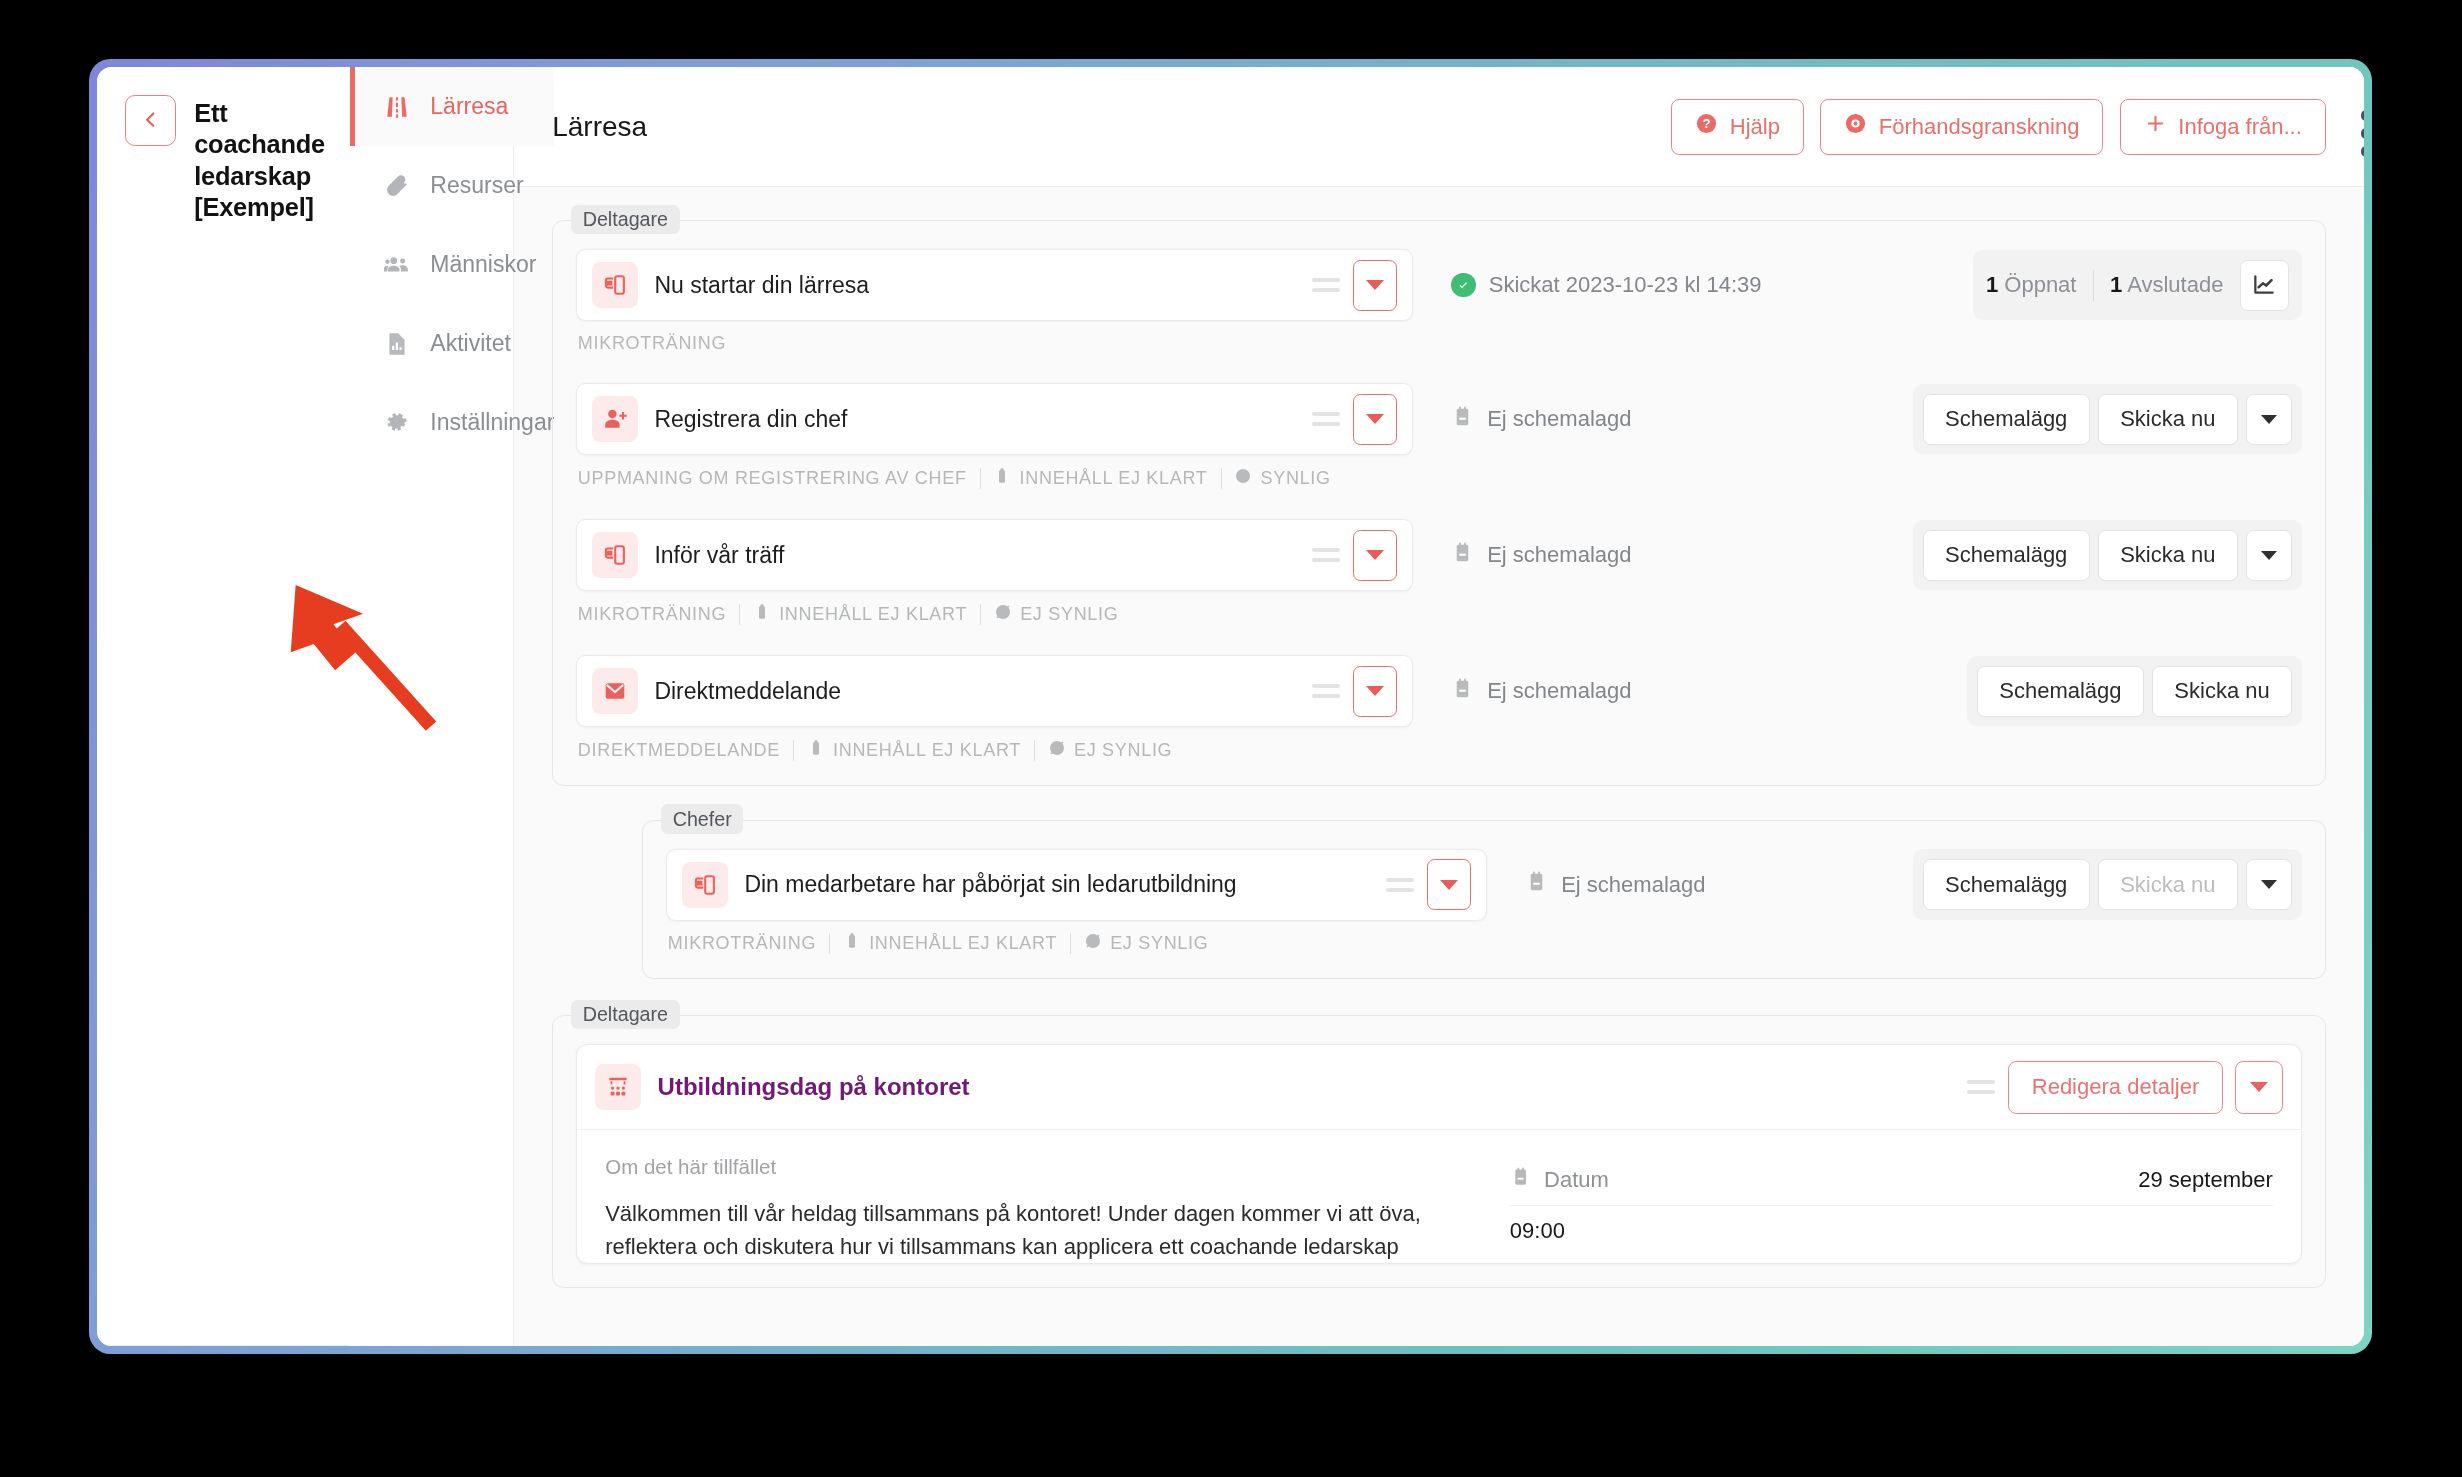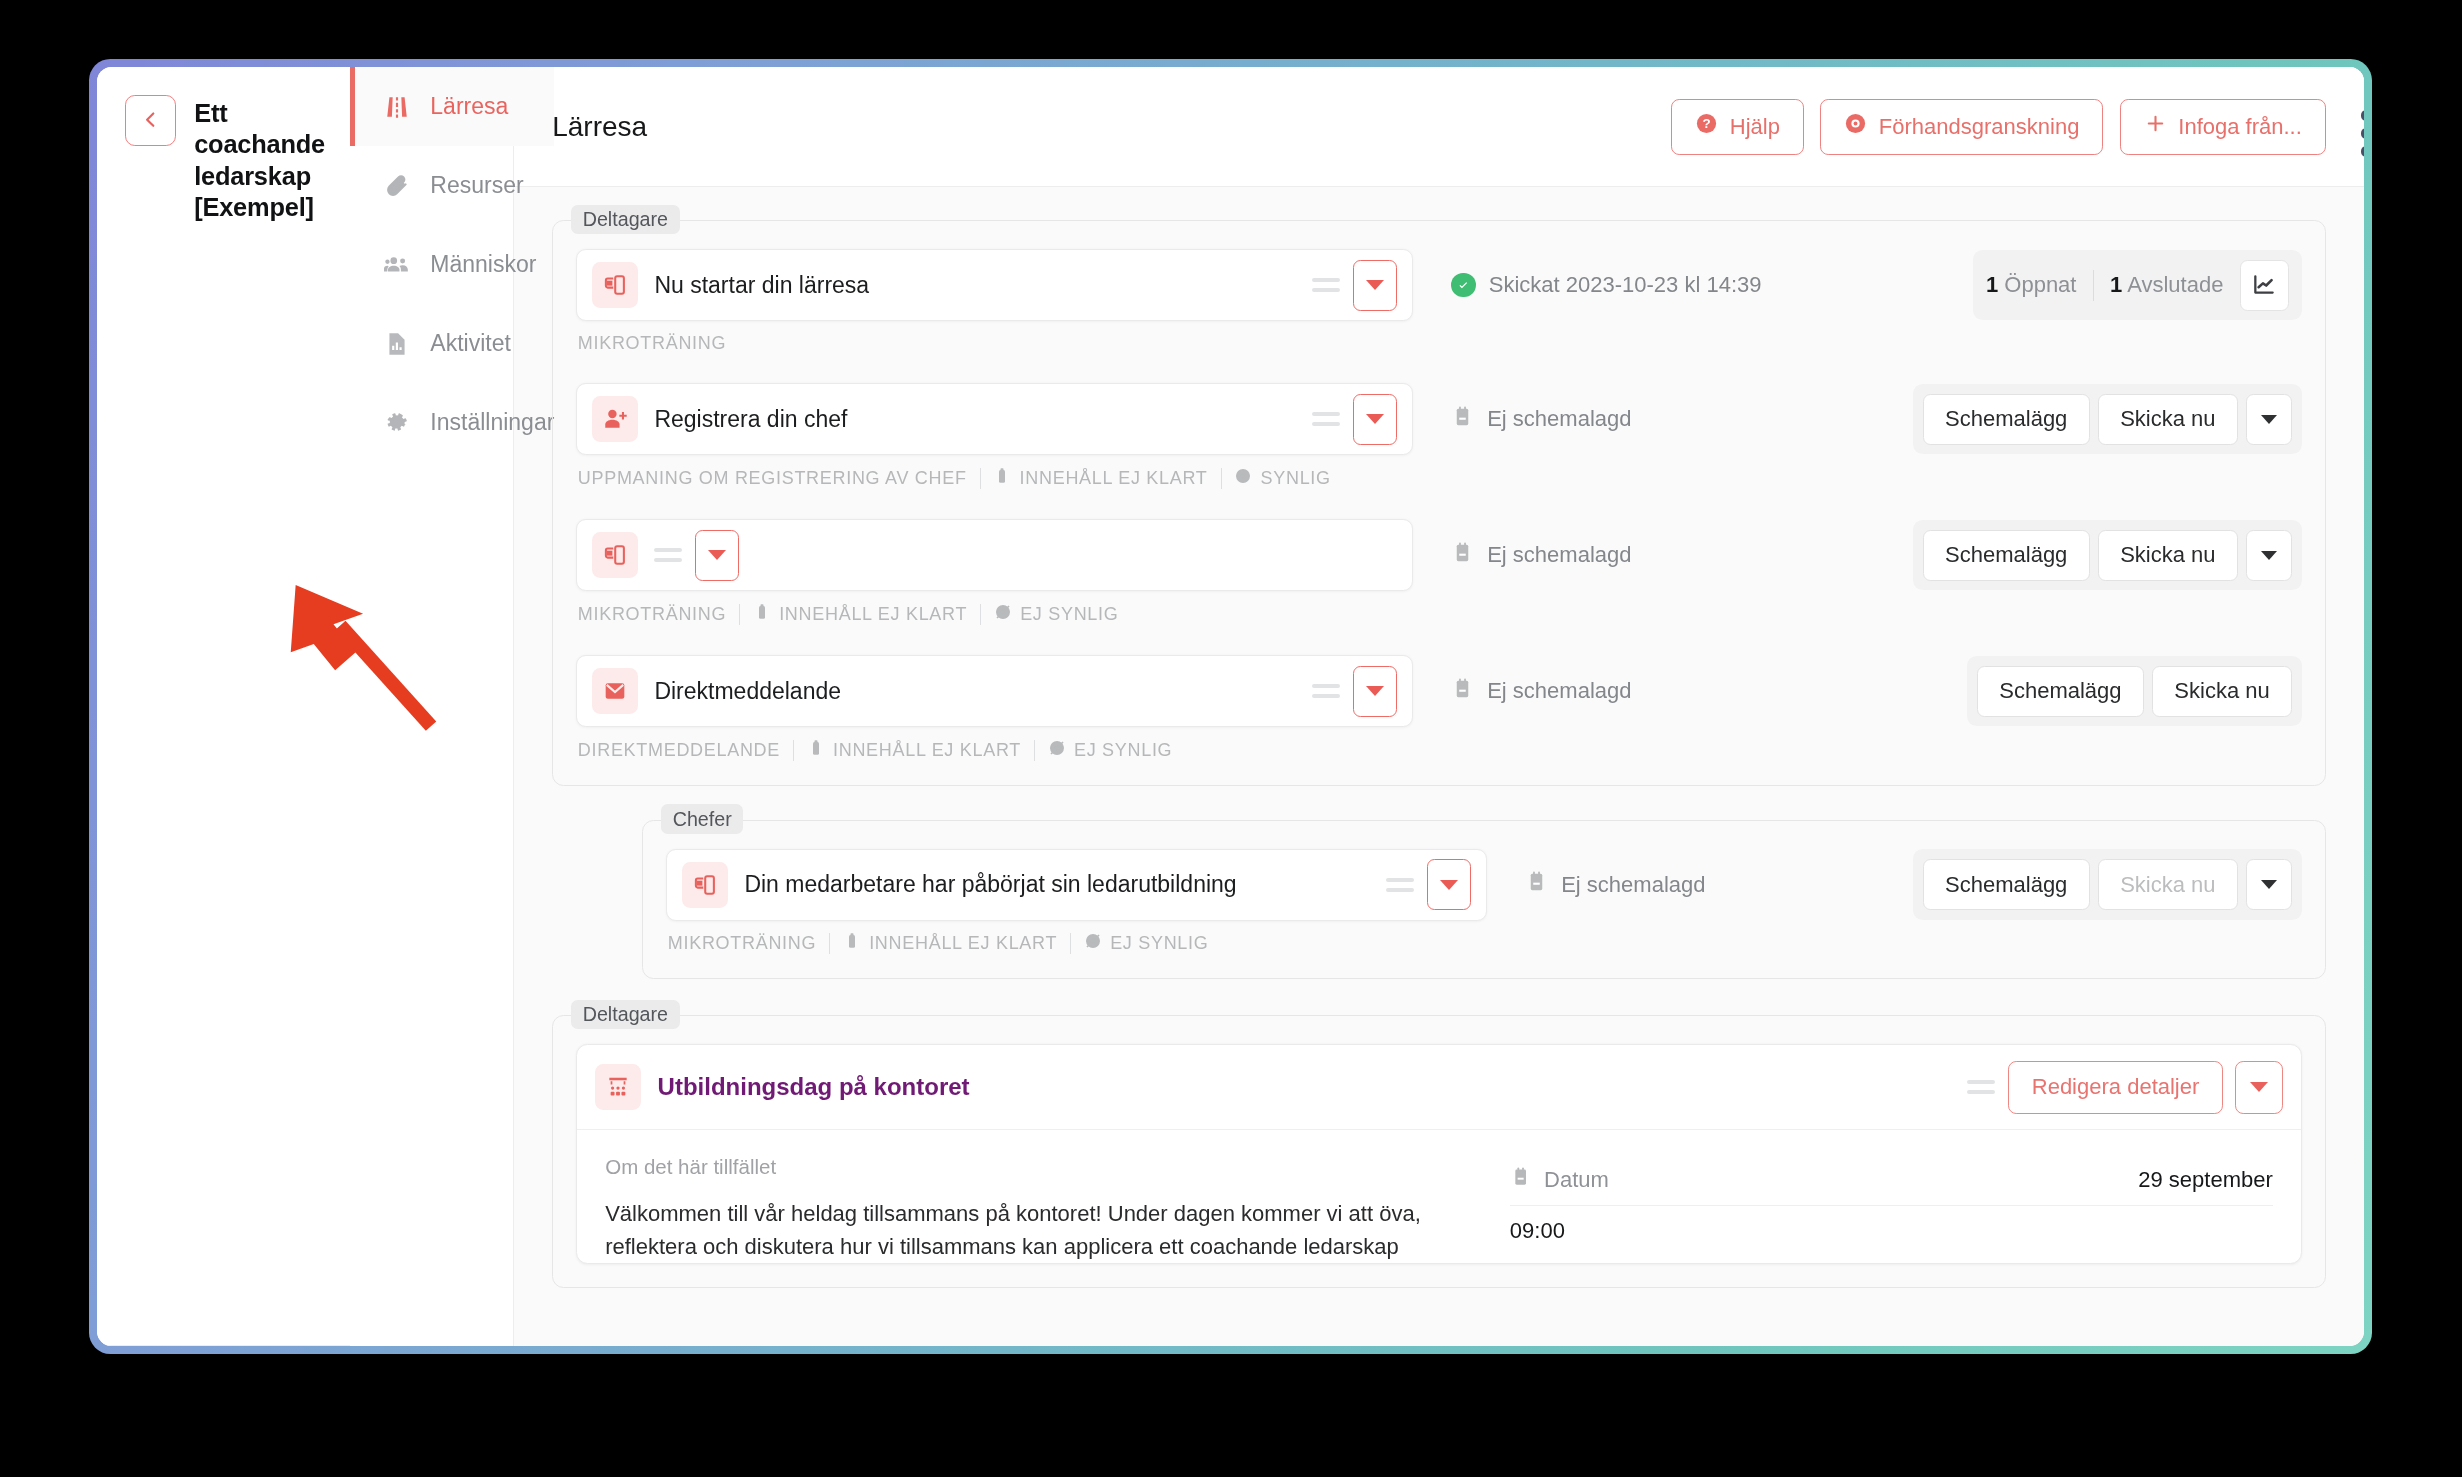--- a/index.html
+++ b/index.html
@@ -508,6 +508,7 @@
                       <rect x="4.6" y="8" width="5" height="4.6" fill="#e8615c"></rect>
                     </svg>
                 </span>
+                <span class="act-name">Inför vår träff</span>
                 <span class="drag-handle">
                     <i></i>
                     <i></i>

